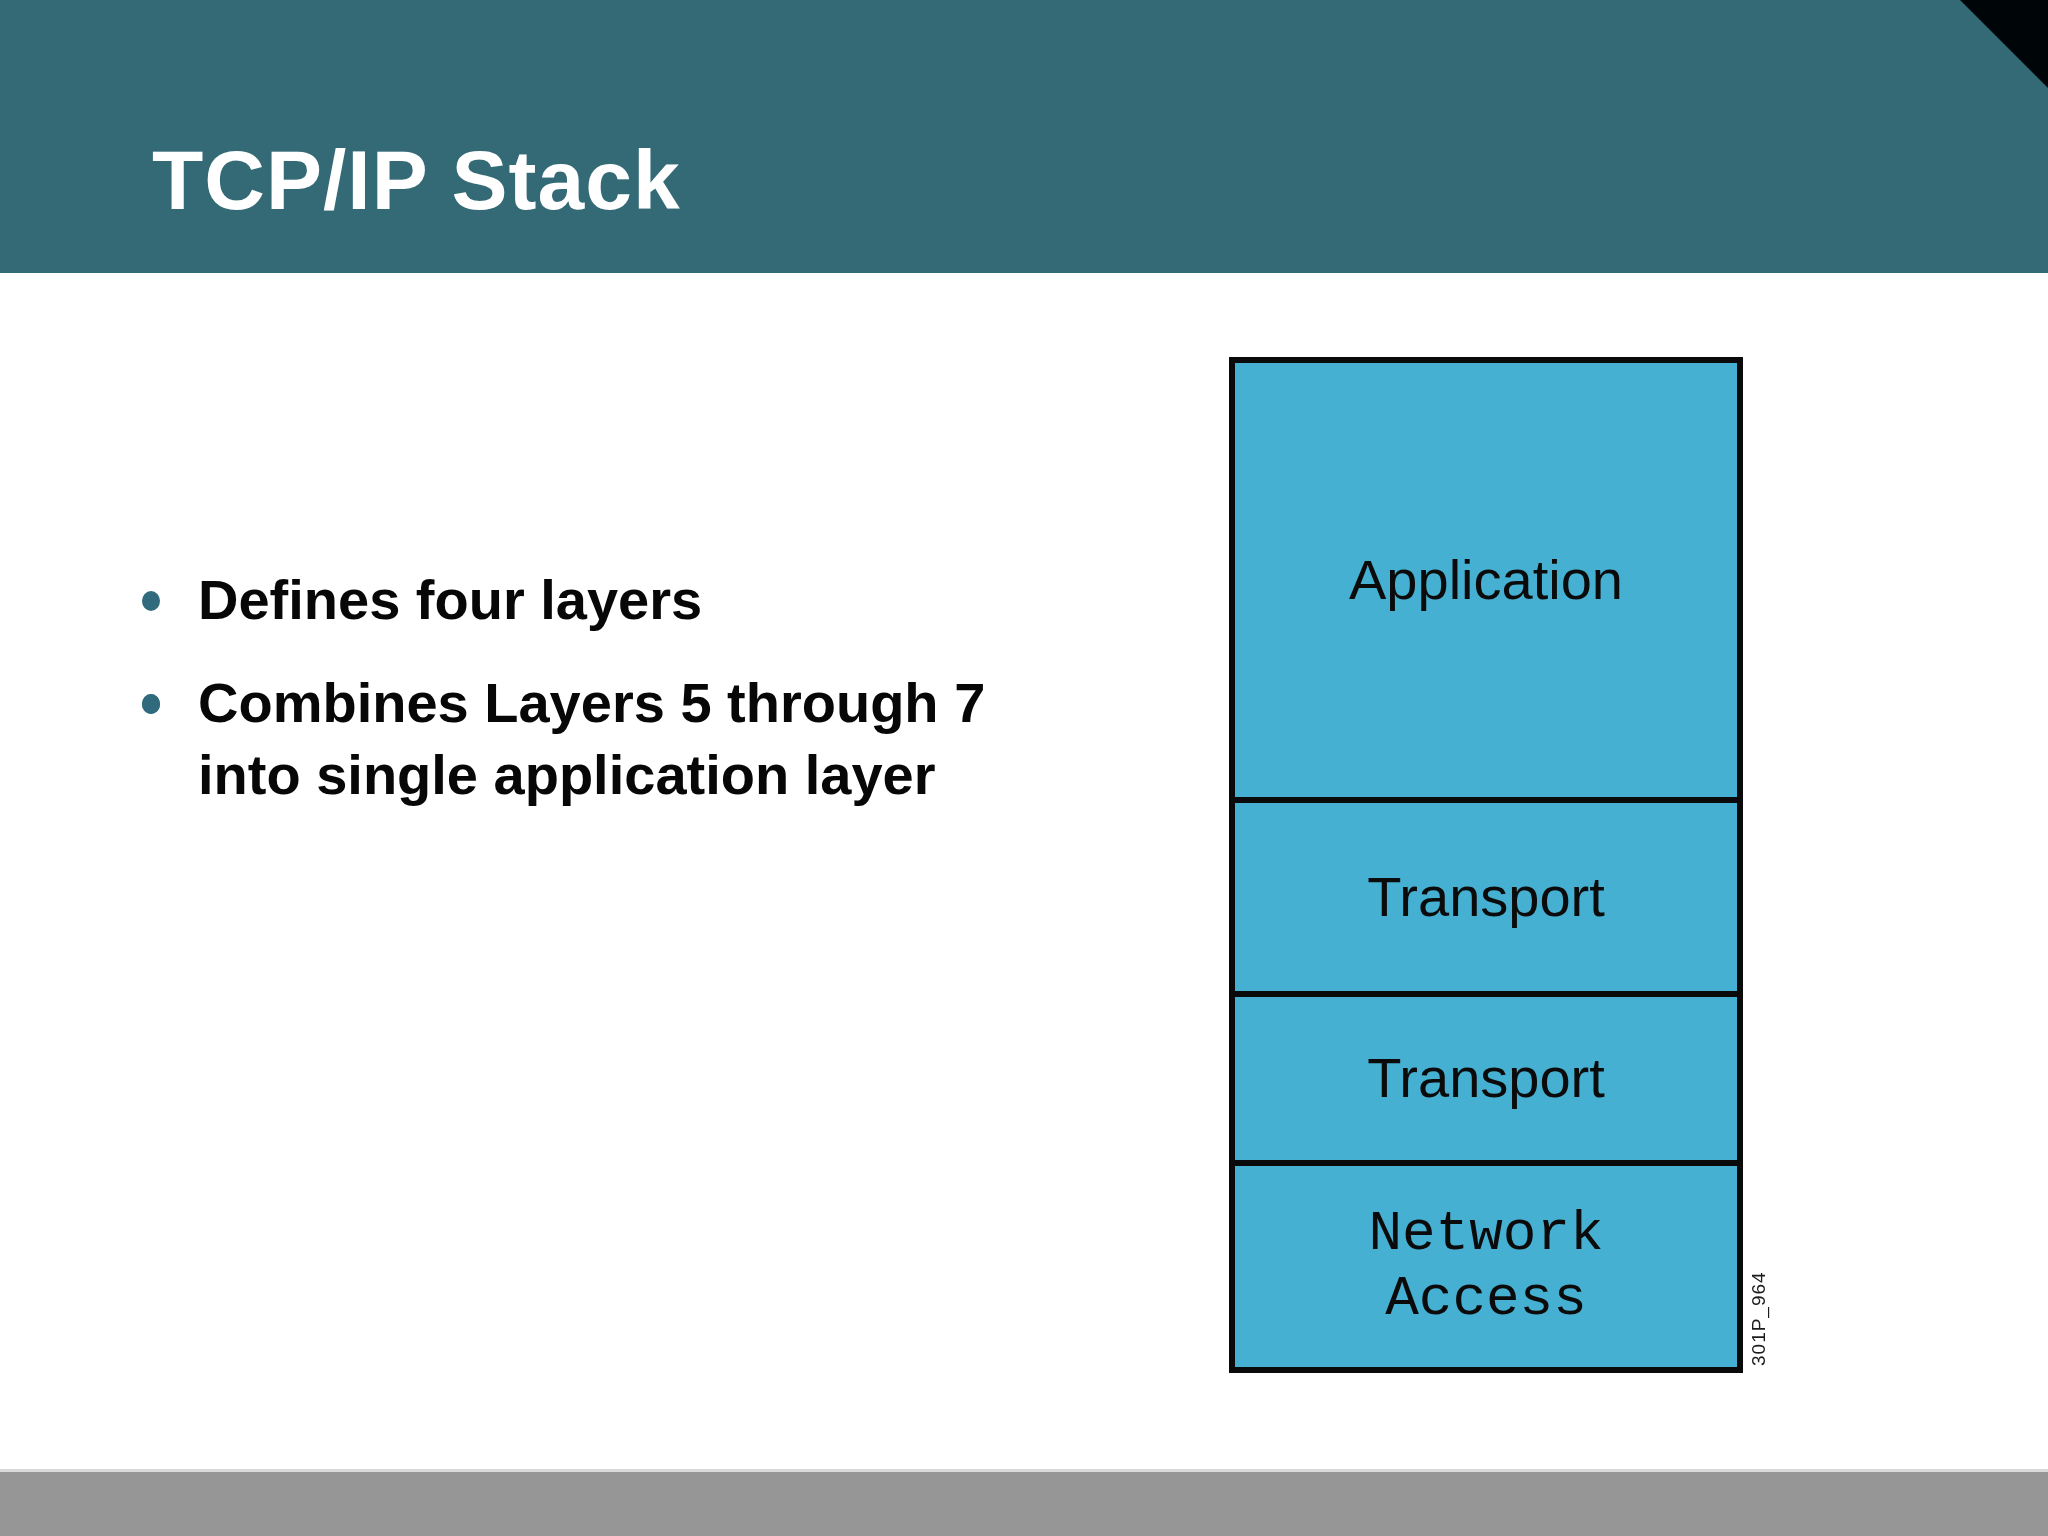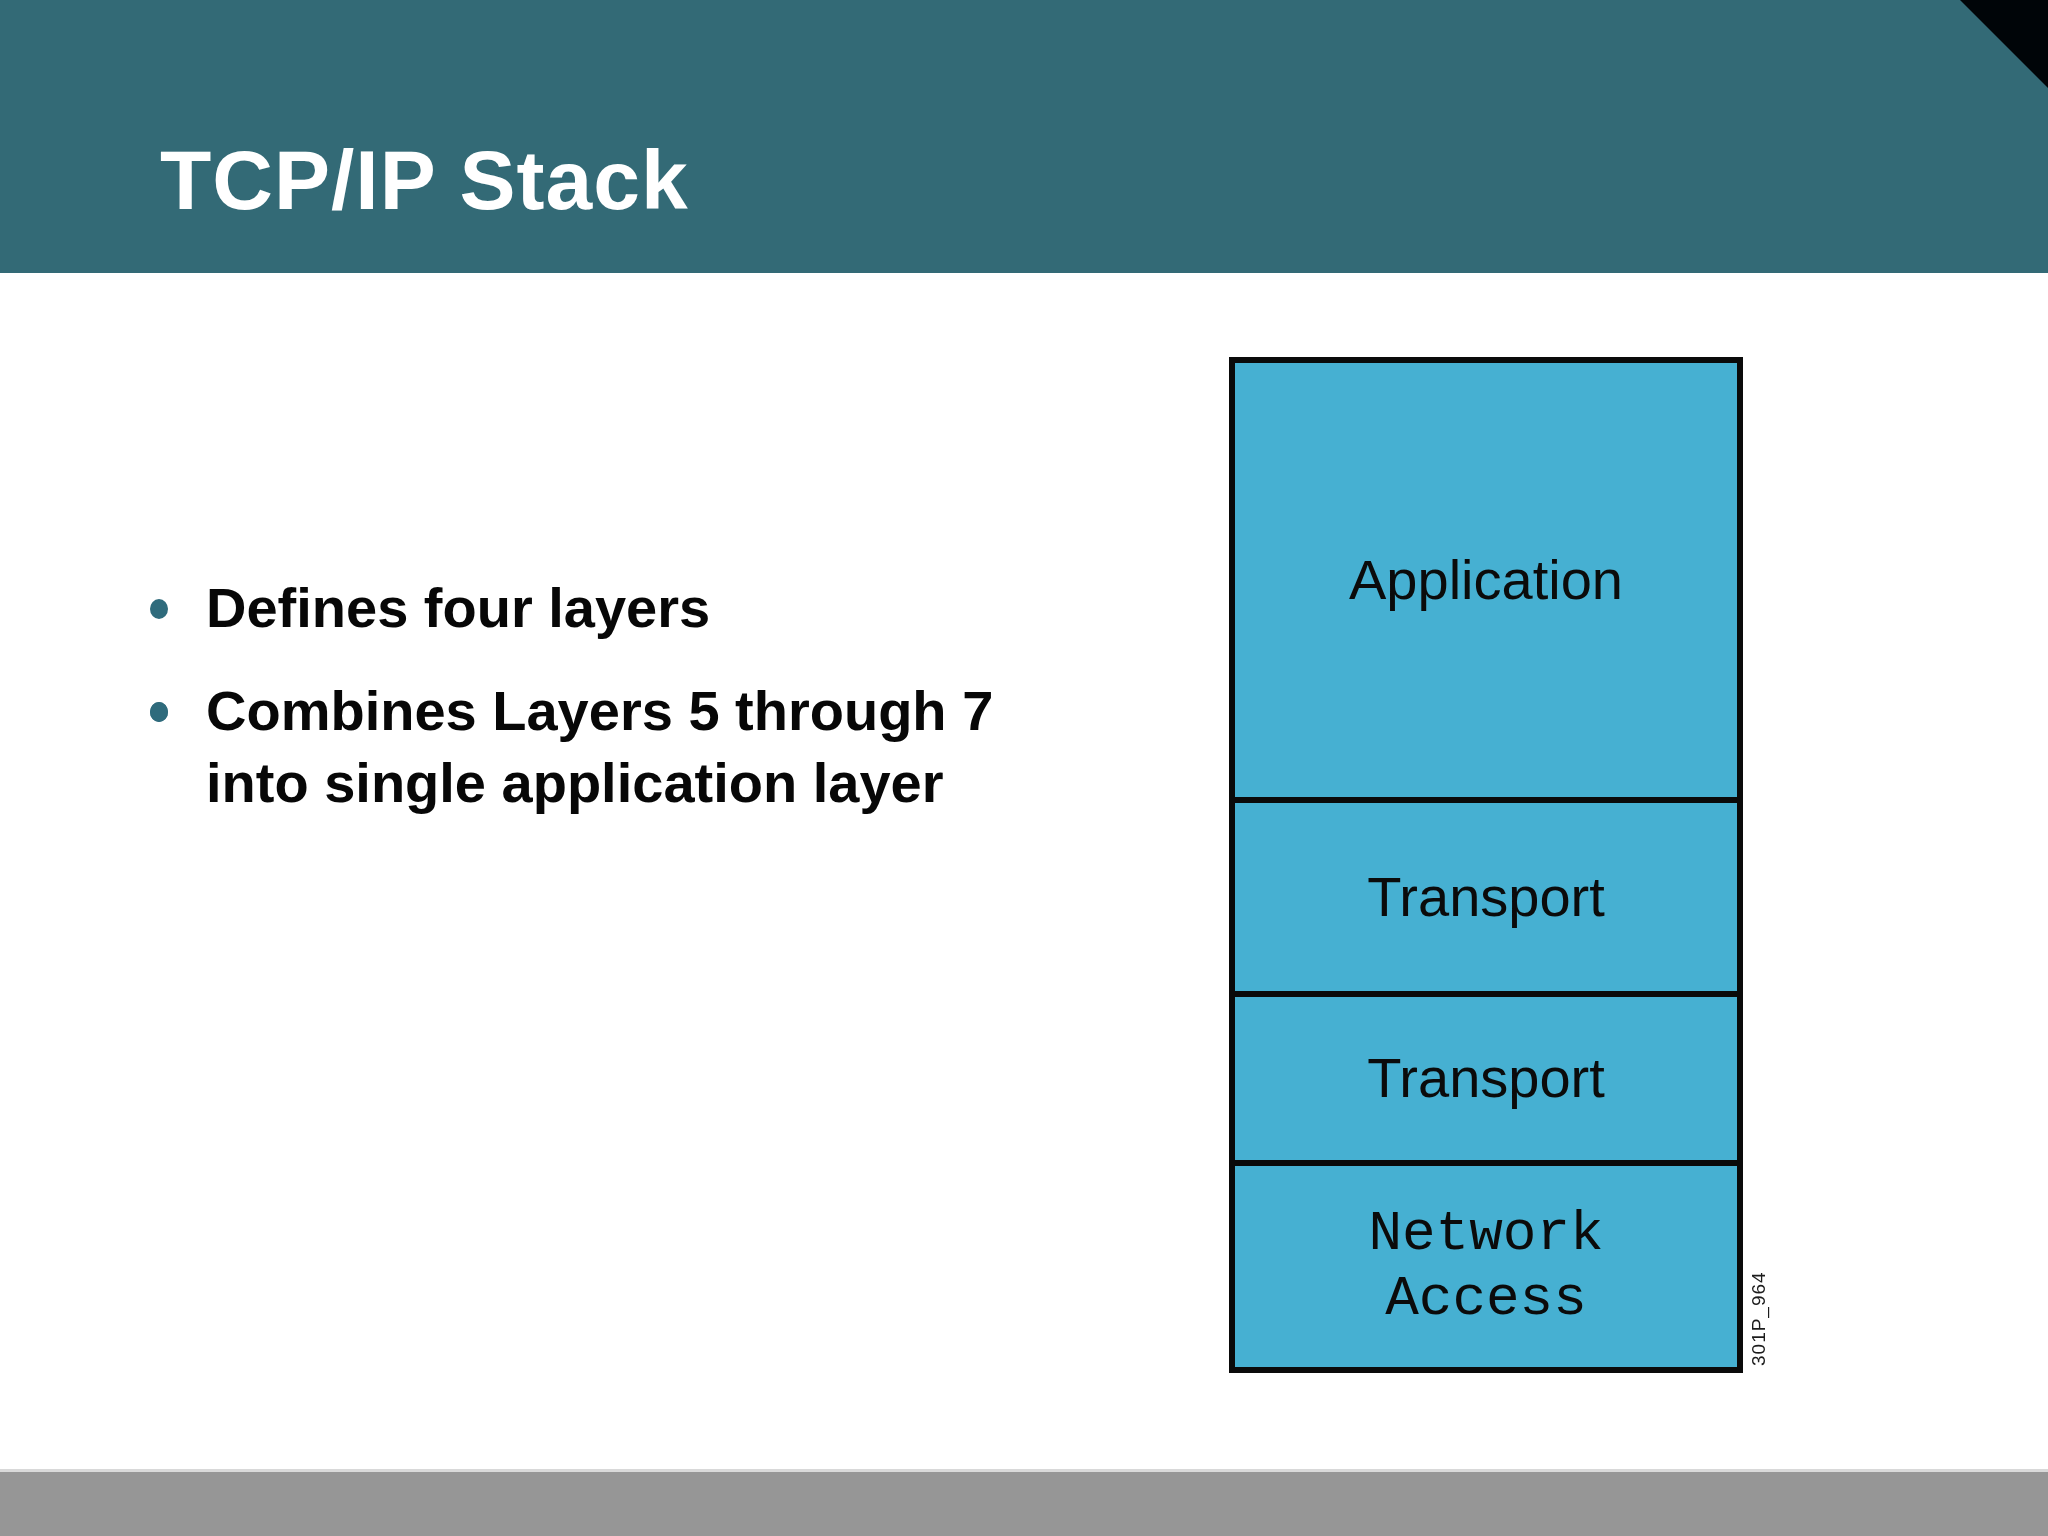--- a/index.html
+++ b/index.html
@@ -27,7 +27,7 @@
   .slide-title {
     position: absolute;
     top: 138px;
-    left: 160px;
+    left: 152px;
     margin: 0;
     font-size: 84px;
     font-weight: 700;

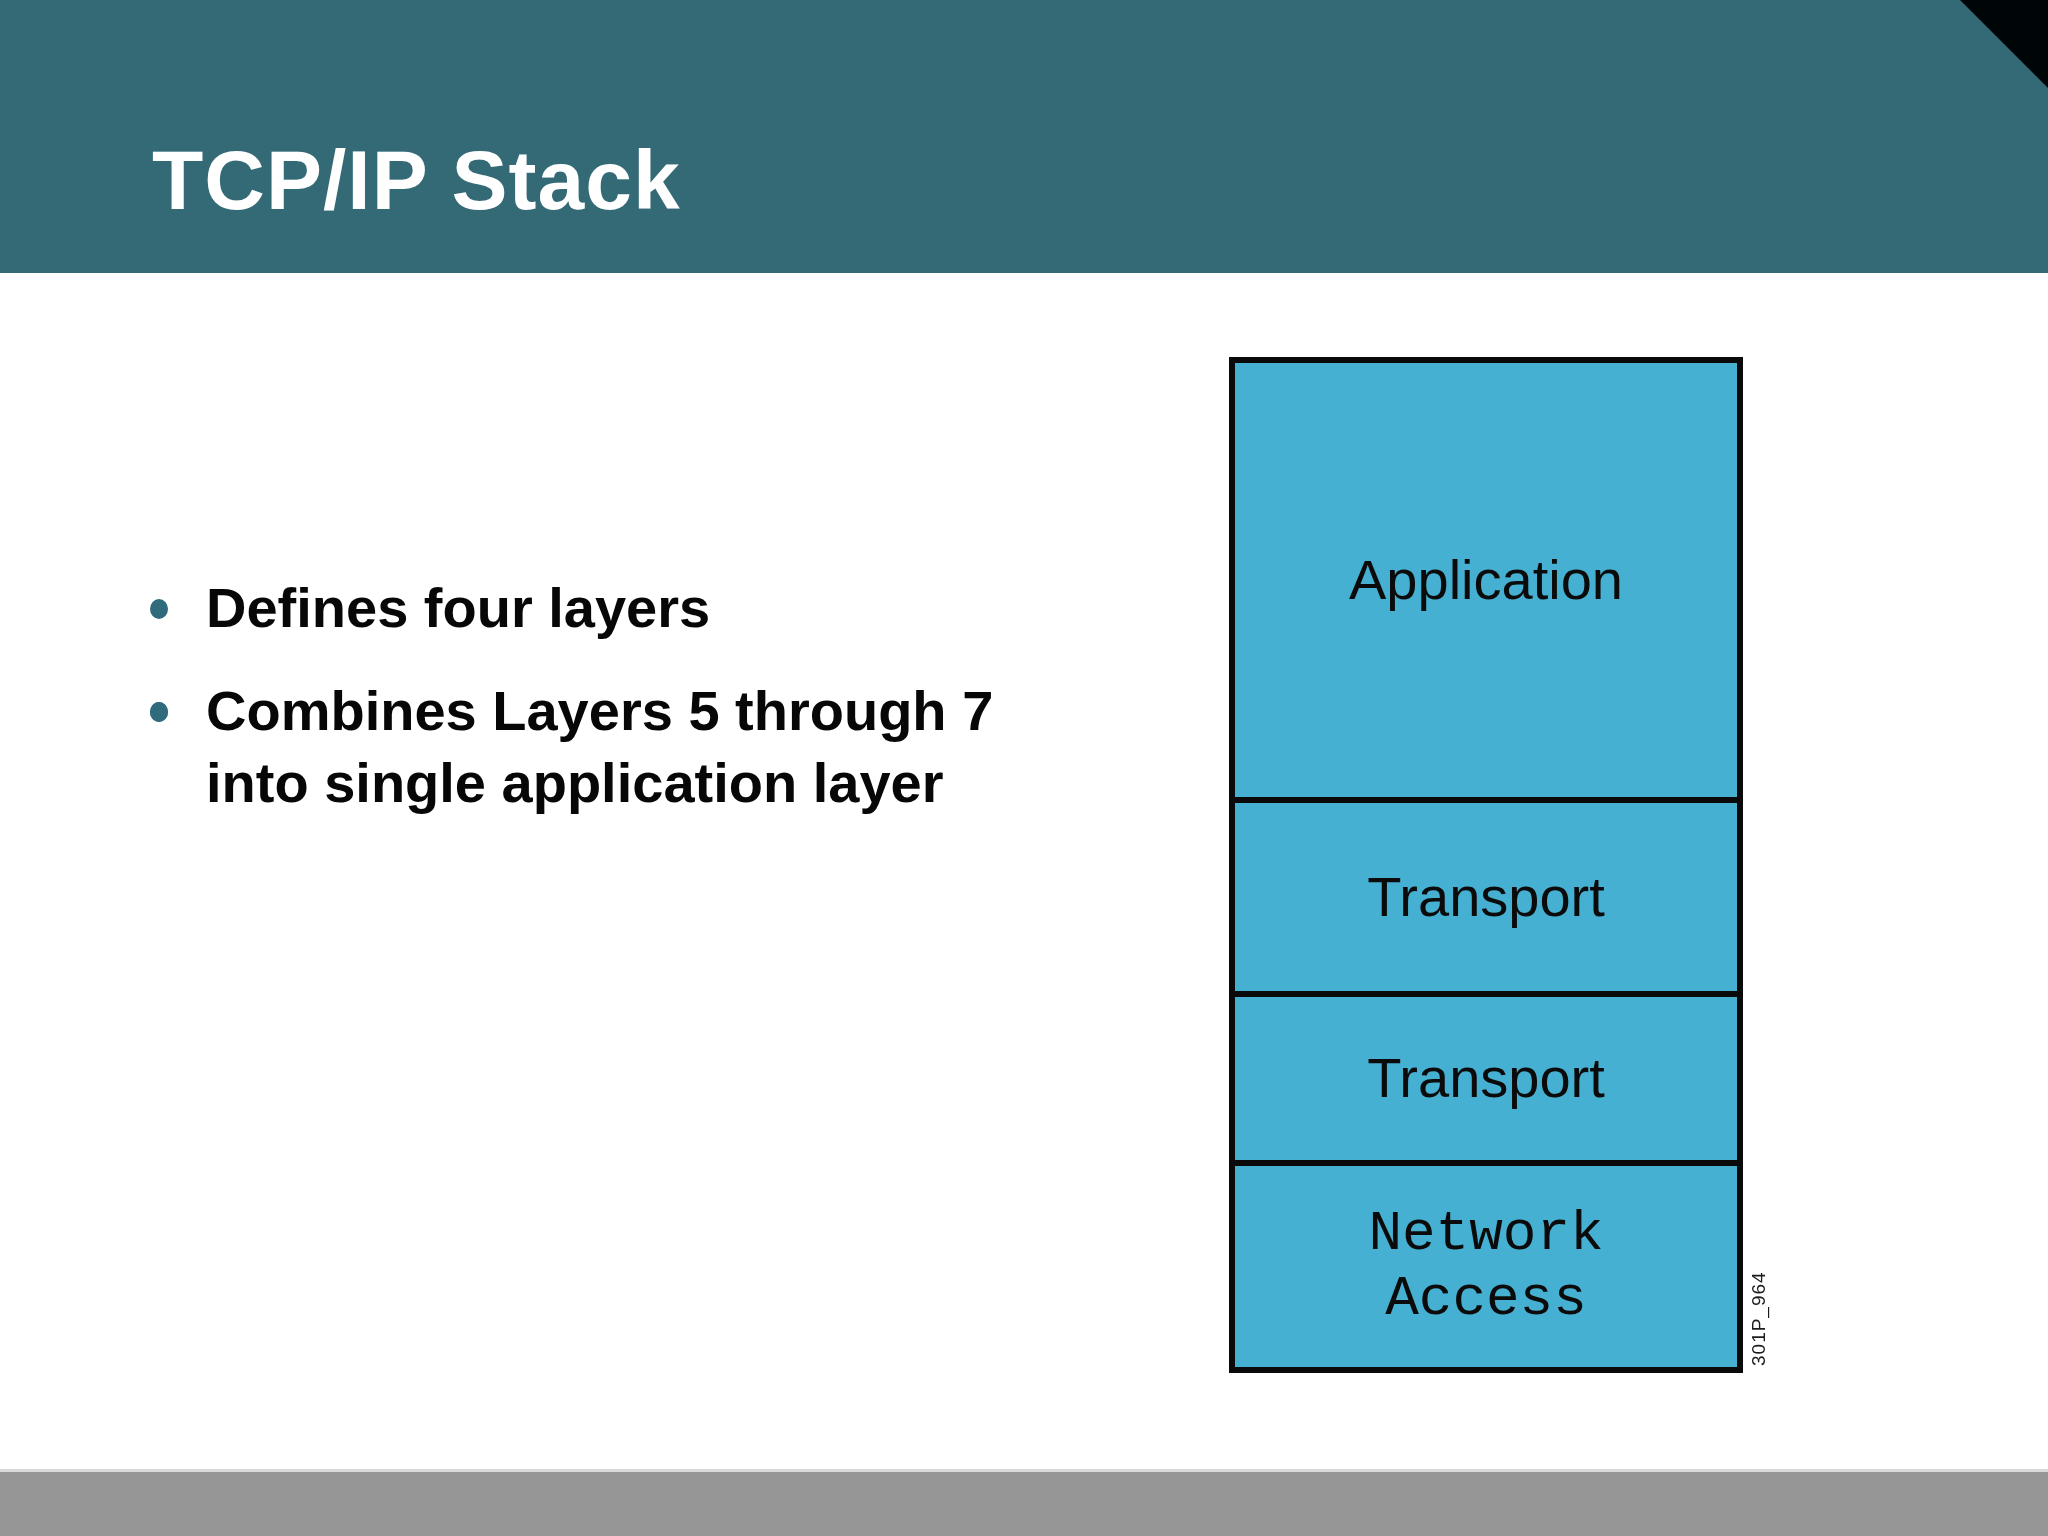--- a/index.html
+++ b/index.html
@@ -51,7 +51,7 @@
     left: 134px;
     width: 1060px;
     list-style: none;
-    margin: 8px;
+    margin: 0;
     padding: 0;
   }
   .bullet-item {

